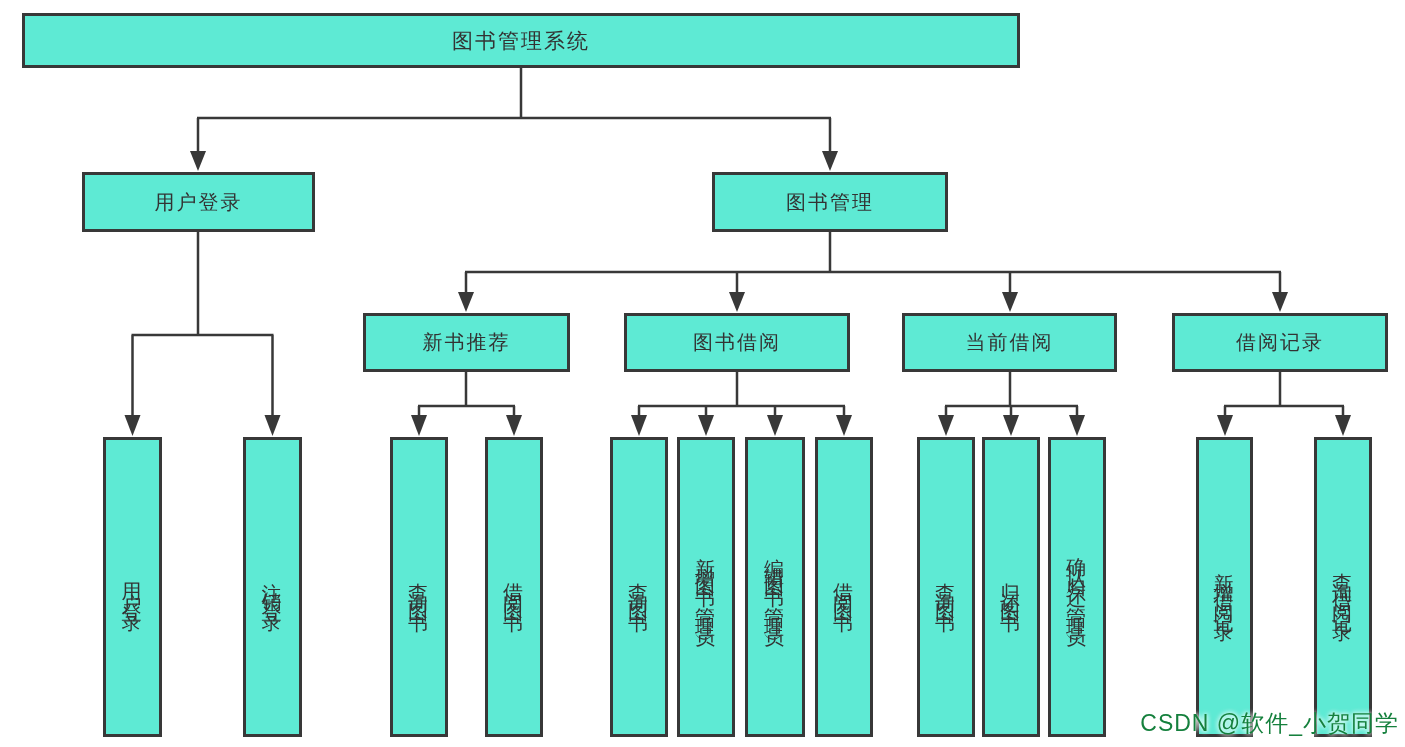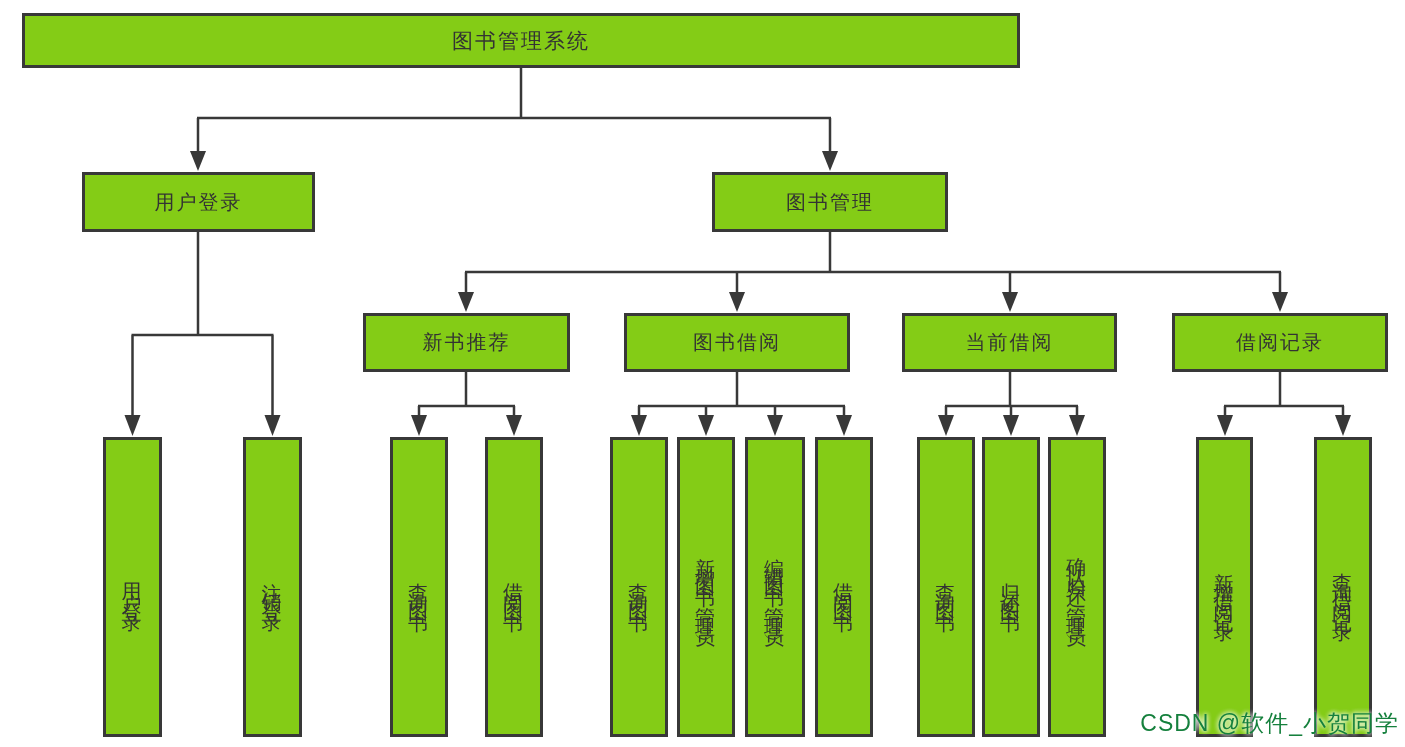--- a/index.html
+++ b/index.html
@@ -20,7 +20,7 @@
     position: absolute;
     box-sizing: border-box;
     border: 3px solid #383838;
-    background: #84cc16;
+    background: #5eead4;
     display: flex;
     align-items: center;
     justify-content: center;

